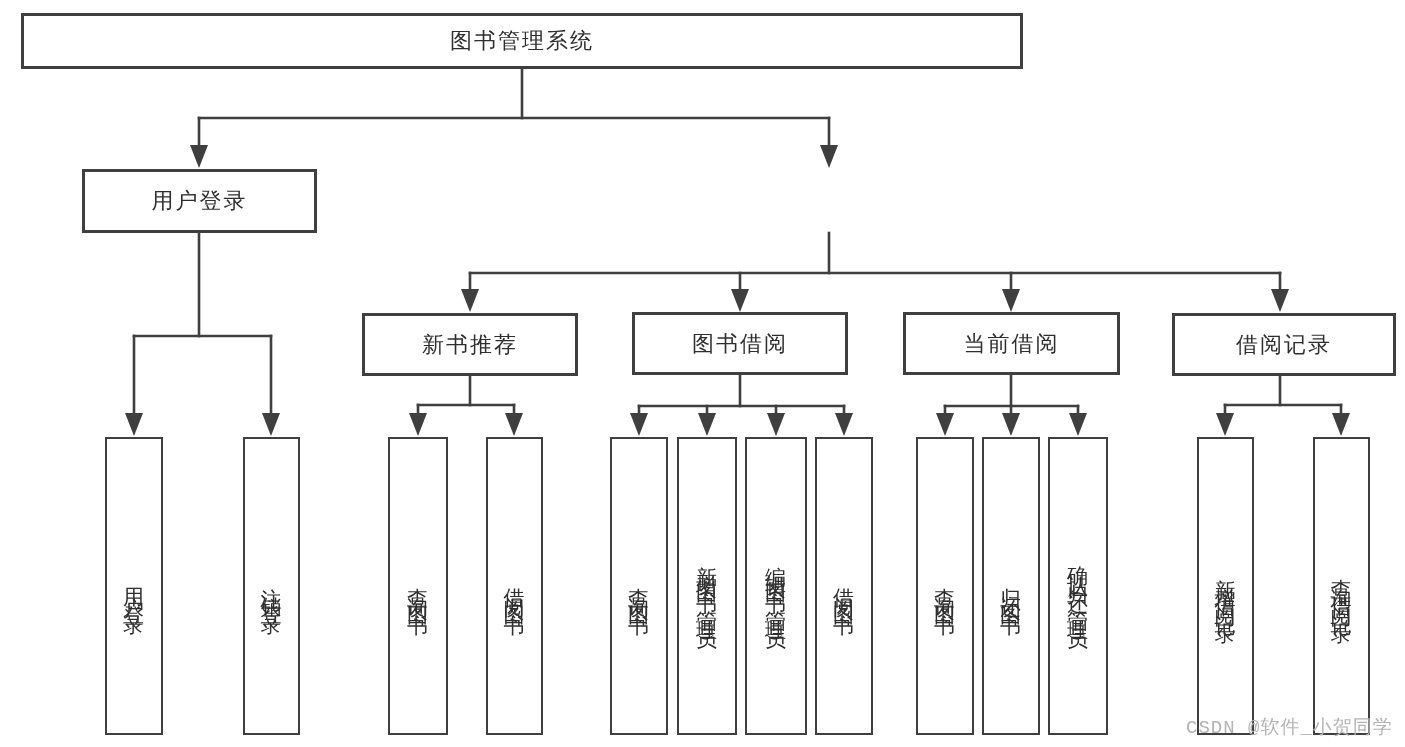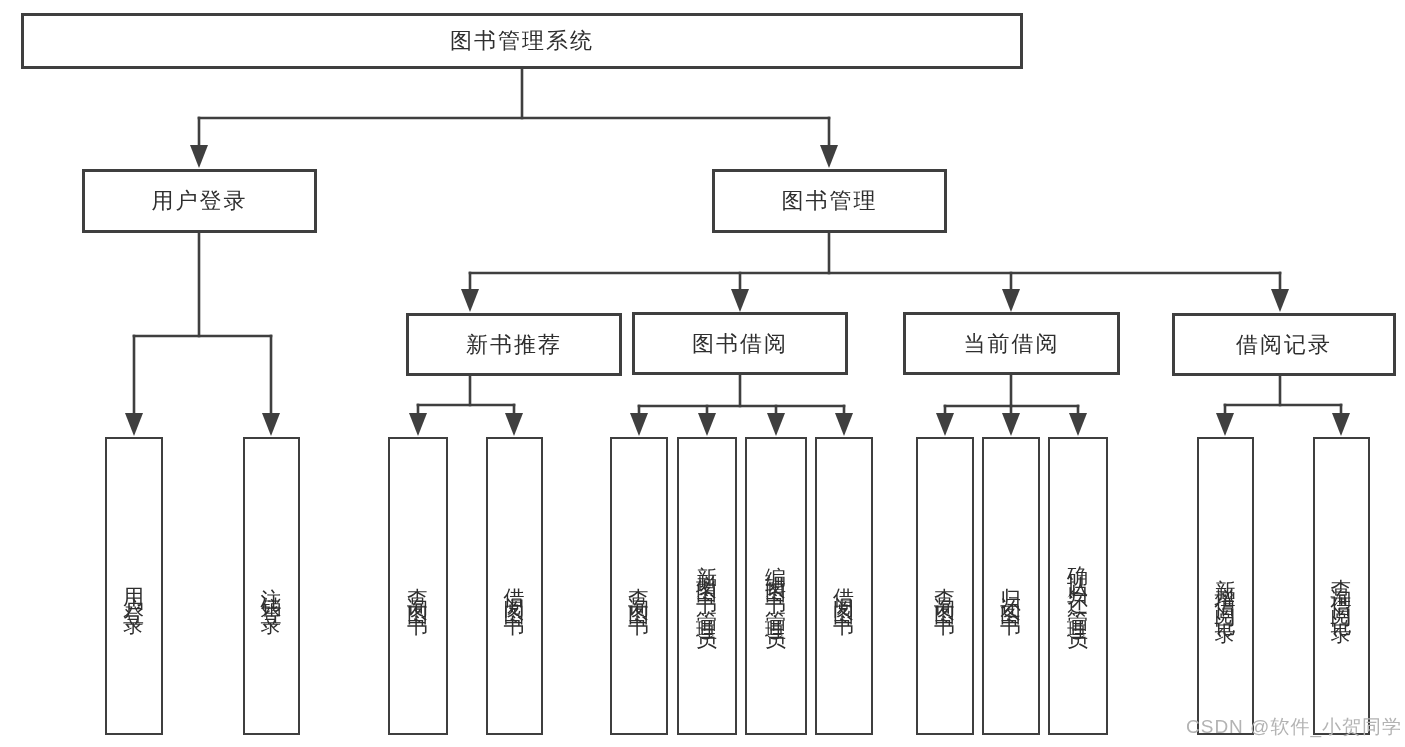--- a/index.html
+++ b/index.html
@@ -98,7 +98,6 @@
   <div class="node root" style="left:21px;top:13px;width:1002px;height:56px;">图书管理系统</div>
 
   <div class="node hbox" style="left:82px;top:169px;width:235px;height:64px;">用户登录</div>
-  <div class="node hbox" style="left:712px;top:169px;width:235px;height:64px;">图书管理</div>
 
   <div class="node hbox" style="left:362px;top:313px;width:216px;height:63px;margin-left:44px;">新书推荐</div>
   <div class="node hbox" style="left:903px;top:312px;width:217px;height:63px;">当前借阅</div>

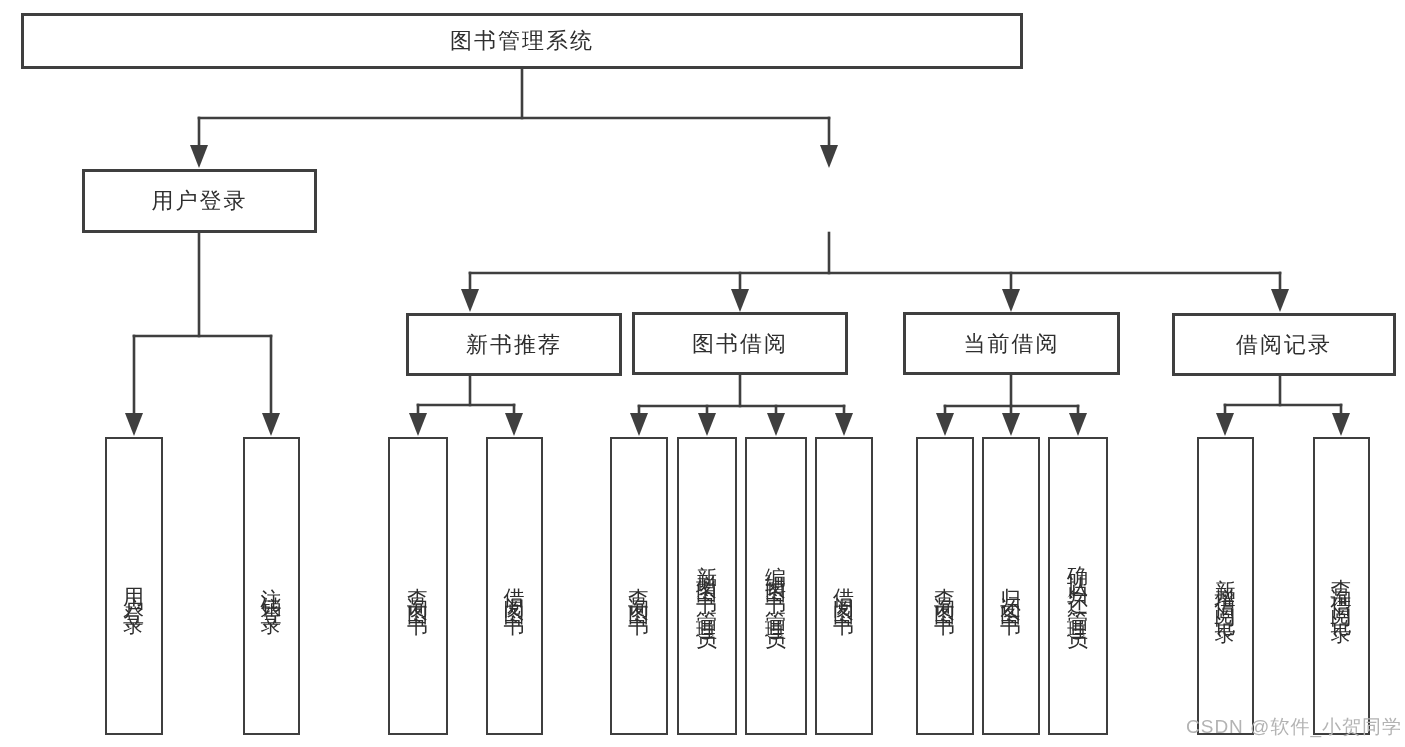--- a/index.html
+++ b/index.html
@@ -99,7 +99,7 @@
 
   <div class="node hbox" style="left:82px;top:169px;width:235px;height:64px;">用户登录</div>
 
-  <div class="node hbox" style="left:362px;top:313px;width:216px;height:63px;margin-left:44px;">新书推荐</div>
+  <div class="node hbox" style="left:362px;top:313px;width:216px;height:63px;">新书推荐</div>
   <div class="node hbox" style="left:903px;top:312px;width:217px;height:63px;">当前借阅</div>
   <div class="node hbox" style="left:632px;top:312px;width:216px;height:63px;">图书借阅</div>
   <div class="node hbox" style="left:1172px;top:313px;width:224px;height:63px;">借阅记录</div>

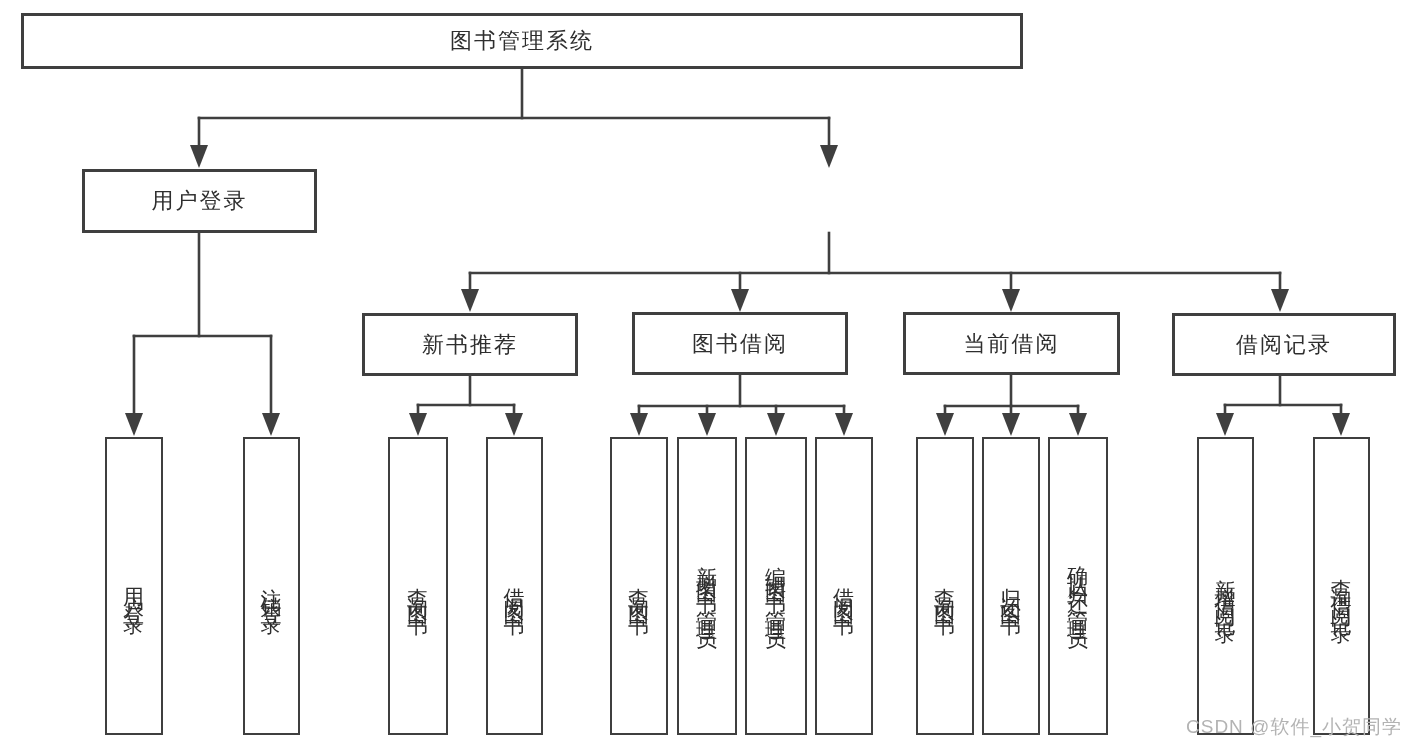--- a/index.html
+++ b/index.html
@@ -23,7 +23,7 @@
   }
   .watermark{
     position:absolute;z-index:3;color:#b3b3b3;font-size:19px;
-    letter-spacing:1px;white-space:nowrap;
+    letter-spacing:1px;white-space:nowrap;font-family:Liberation Mono, monospace;
   }
 </style>
 </head>

